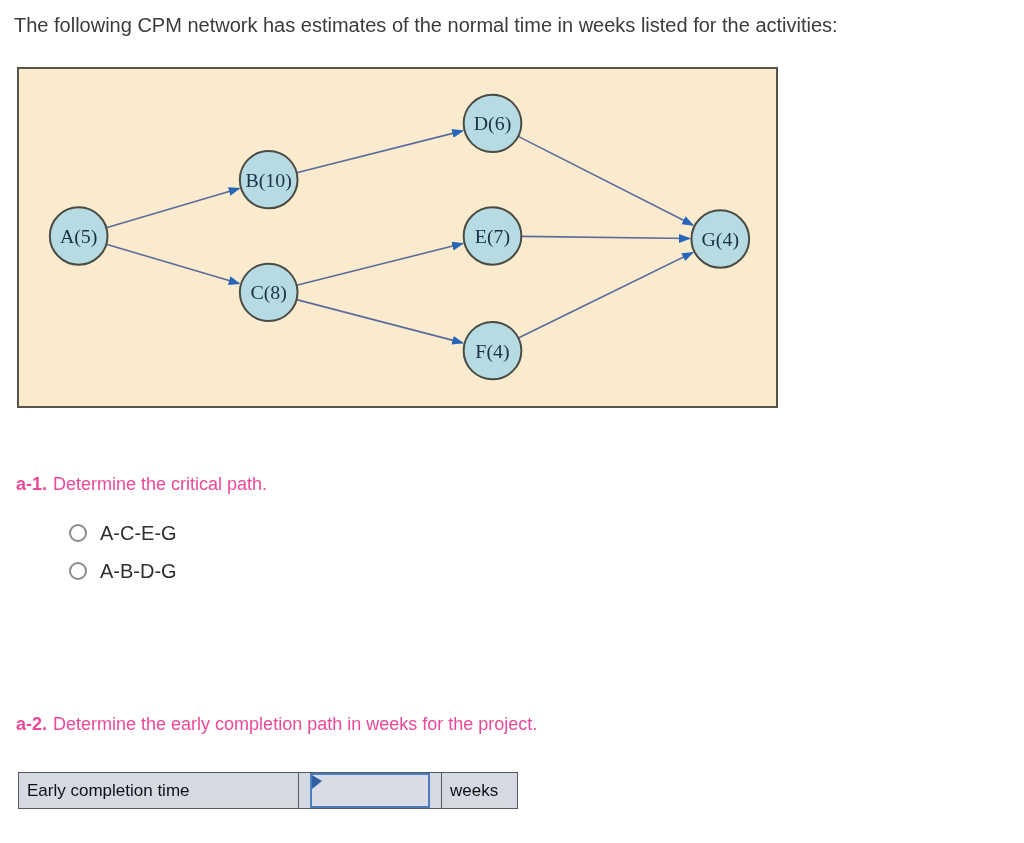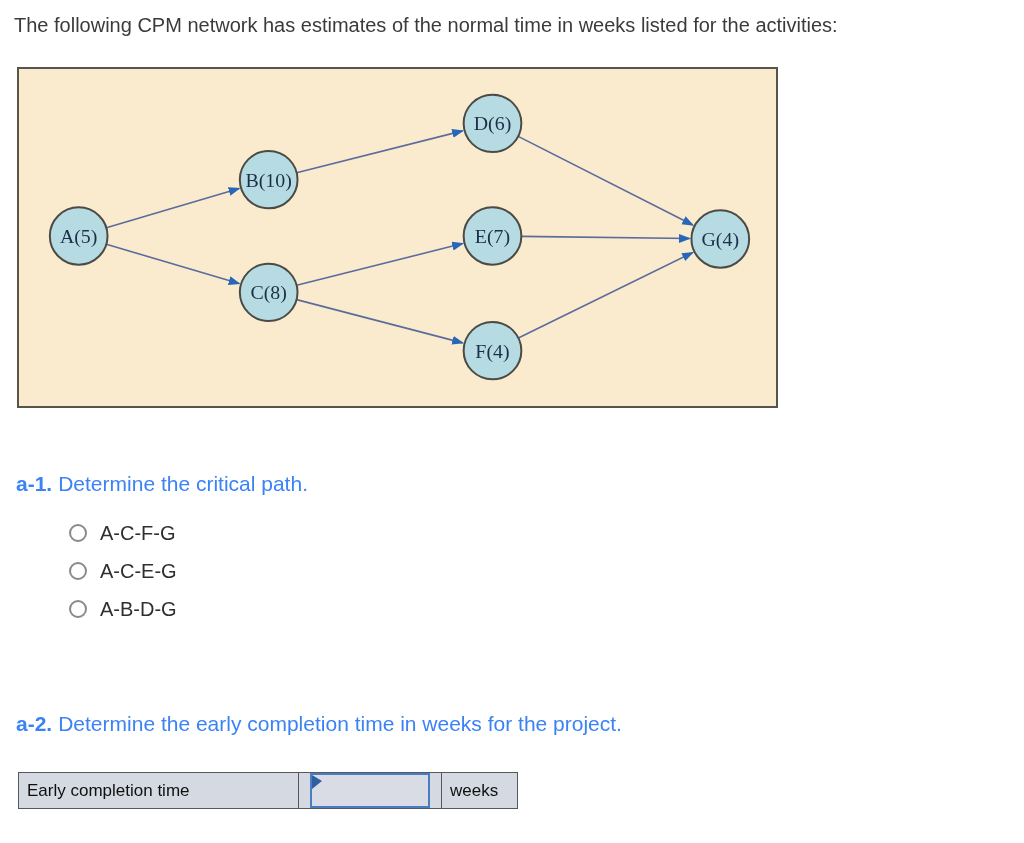--- a/index.html
+++ b/index.html
@@ -19,7 +19,7 @@
   .diagram-box svg{display:block;width:100%;height:100%;}
   
   .q-heading{
-    position:absolute;left:16px;font-size:21px;color:#3b82f6;line-height:24px;
+    position:absolute;left:16px;font-size:18px;color:#ec4899;line-height:24px;
   }
   .q-heading .q-prefix{font-weight:bold;margin-right:6px;}
   .q1{top:472px;}

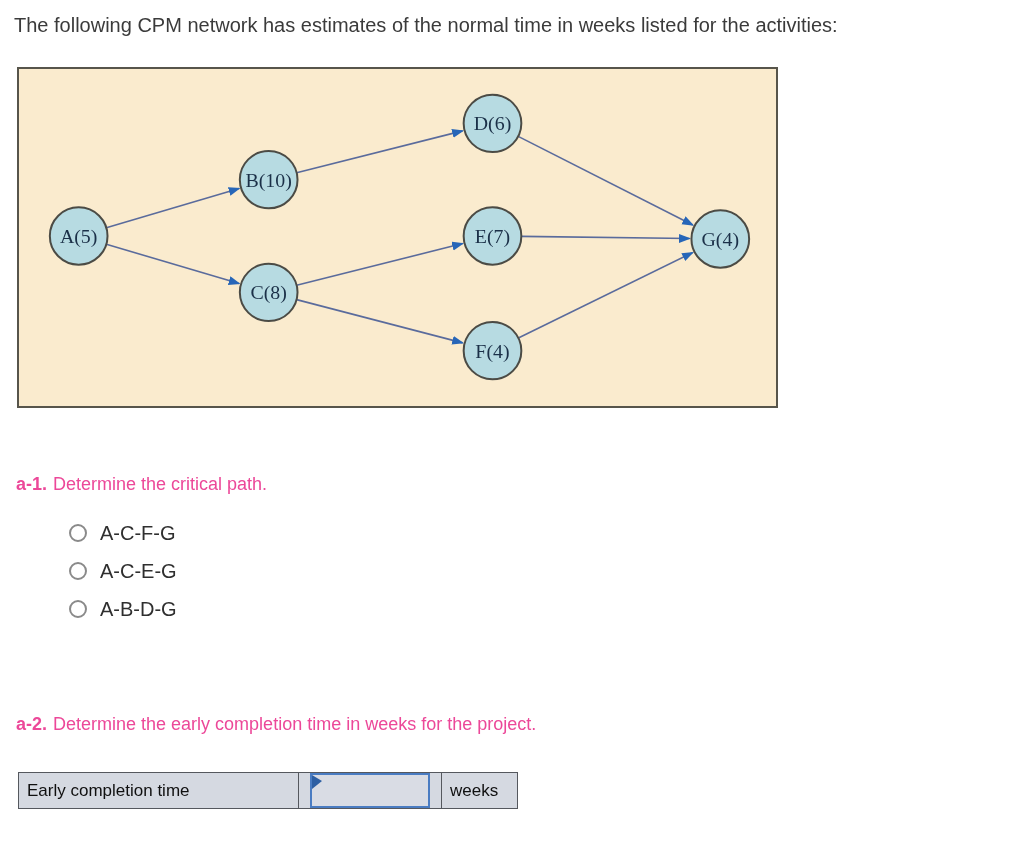--- a/index.html
+++ b/index.html
@@ -120,10 +120,6 @@
   <div class="options">
       <div class="opt-row">
         <span class="radio"></span>
-        <span class="opt-label">A-C-F-G</span>
-      </div>
-      <div class="opt-row">
-        <span class="radio"></span>
         <span class="opt-label">A-C-E-G</span>
       </div>
       <div class="opt-row">

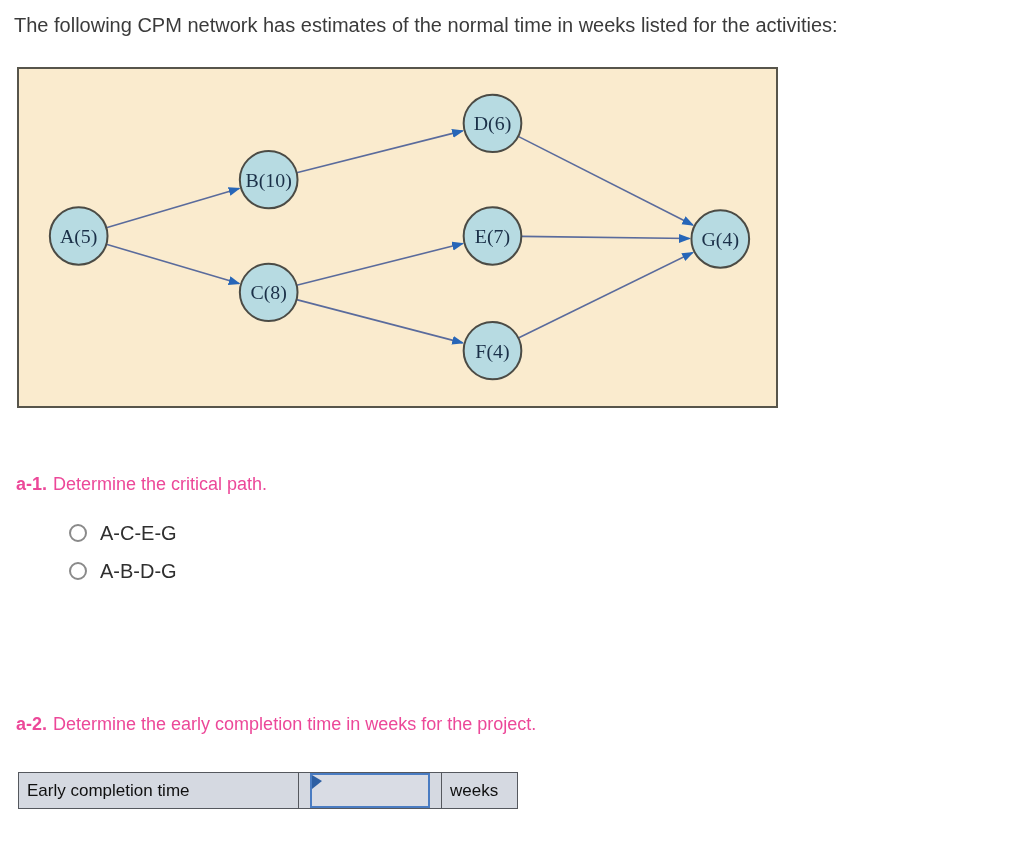--- a/index.html
+++ b/index.html
@@ -129,7 +129,7 @@
     </div>
 
   <div class="q-heading q2">
-    <span class="q-prefix">a-2.</span><span>Determine the early completion time in weeks for the project.</span>
+    <span class="q-prefix">a-2.</span><span>Determine the early completion path in weeks for the project.</span>
   </div>
 
   <div class="answer-table">

